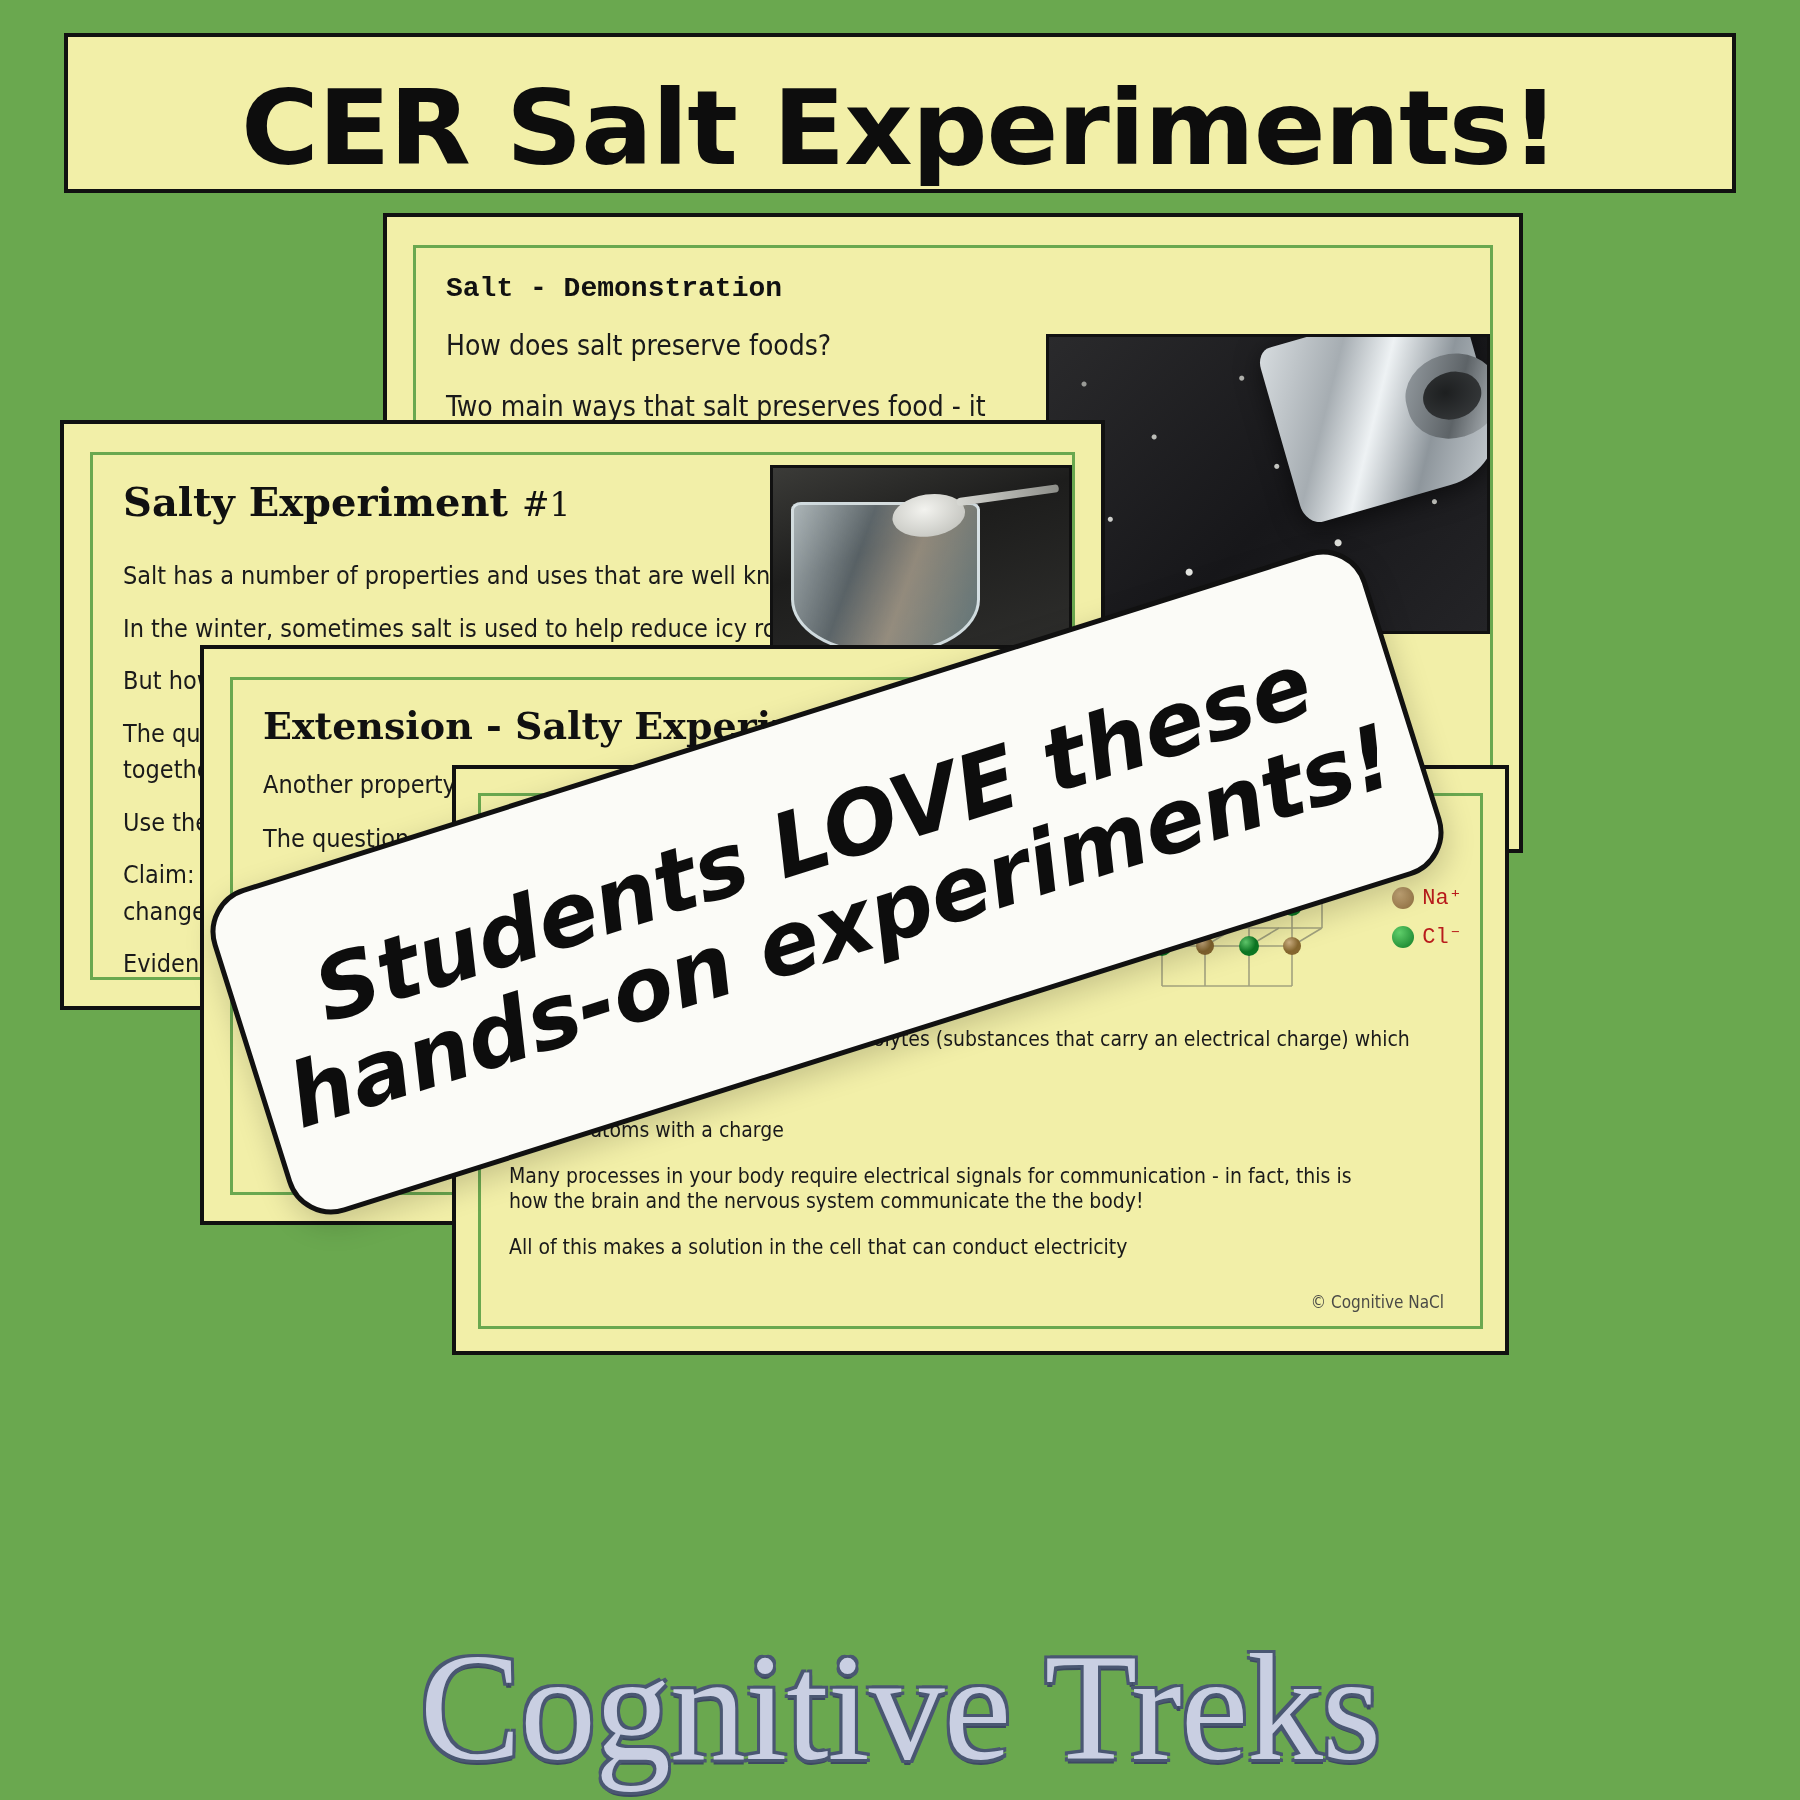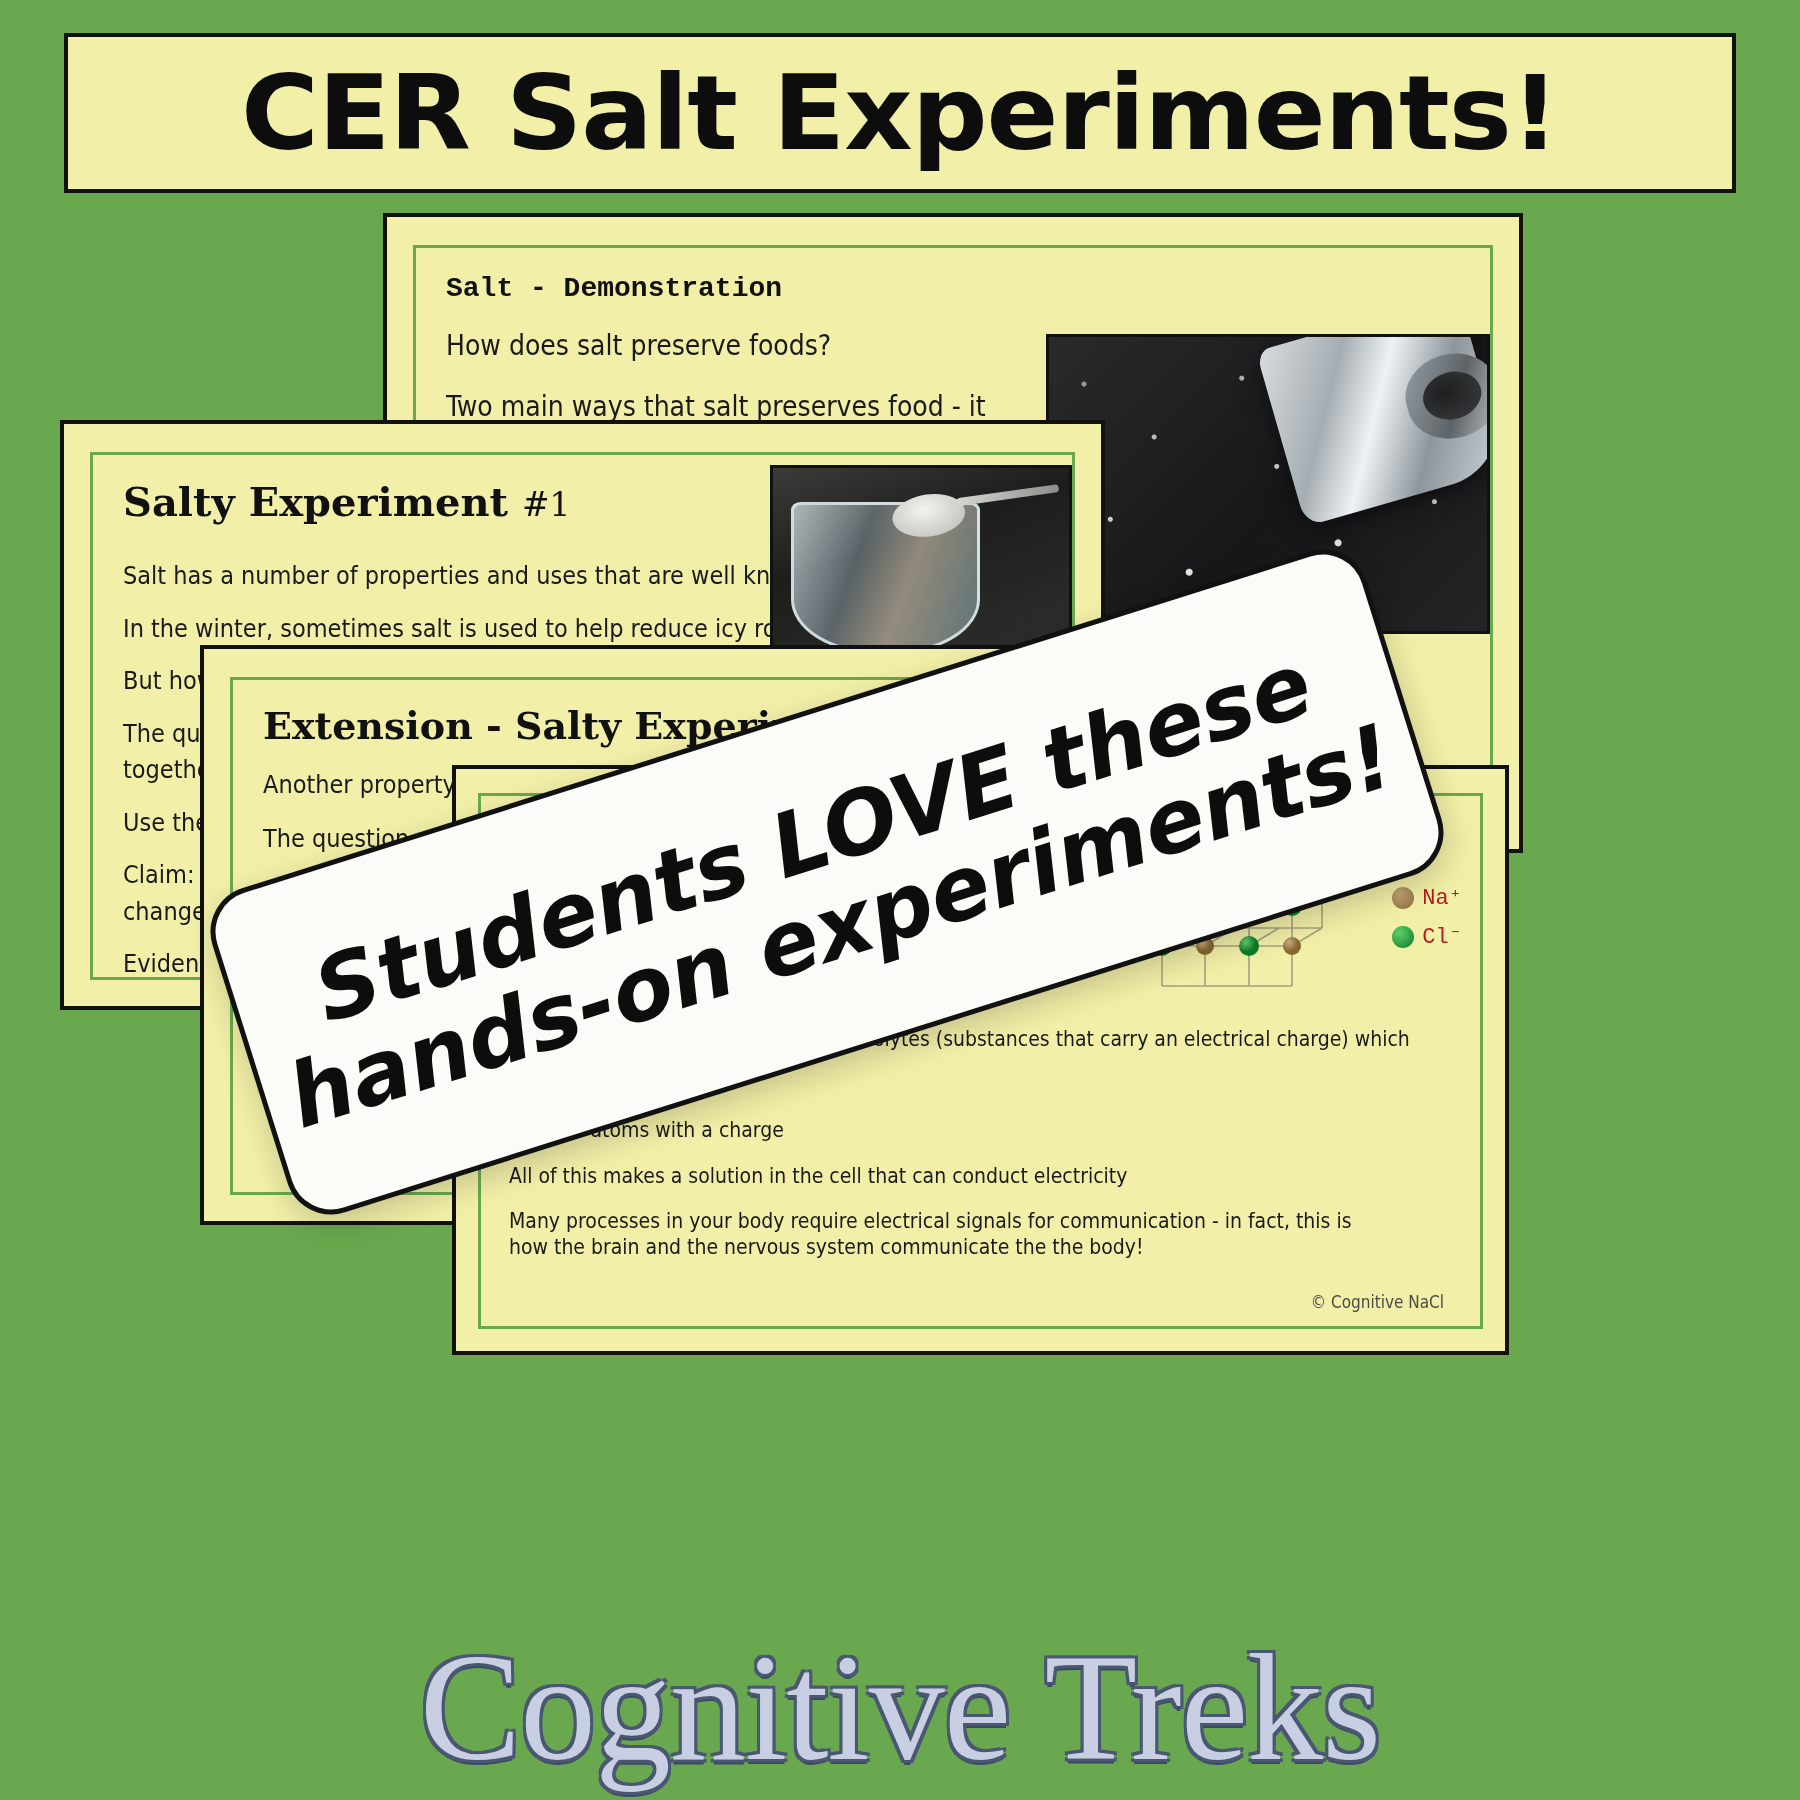--- a/index.html
+++ b/index.html
@@ -15,7 +15,7 @@
   #title-banner{
     position:absolute;left:64px;top:33px;width:1672px;height:160px;
     background:#f2efa8;border:4px solid #111;
-    display:flex;align-items:center;justify-content:center;
+    display:flex;align-items:flex-end;justify-content:center;
     box-sizing:border-box;
   }
   #title-banner .t{

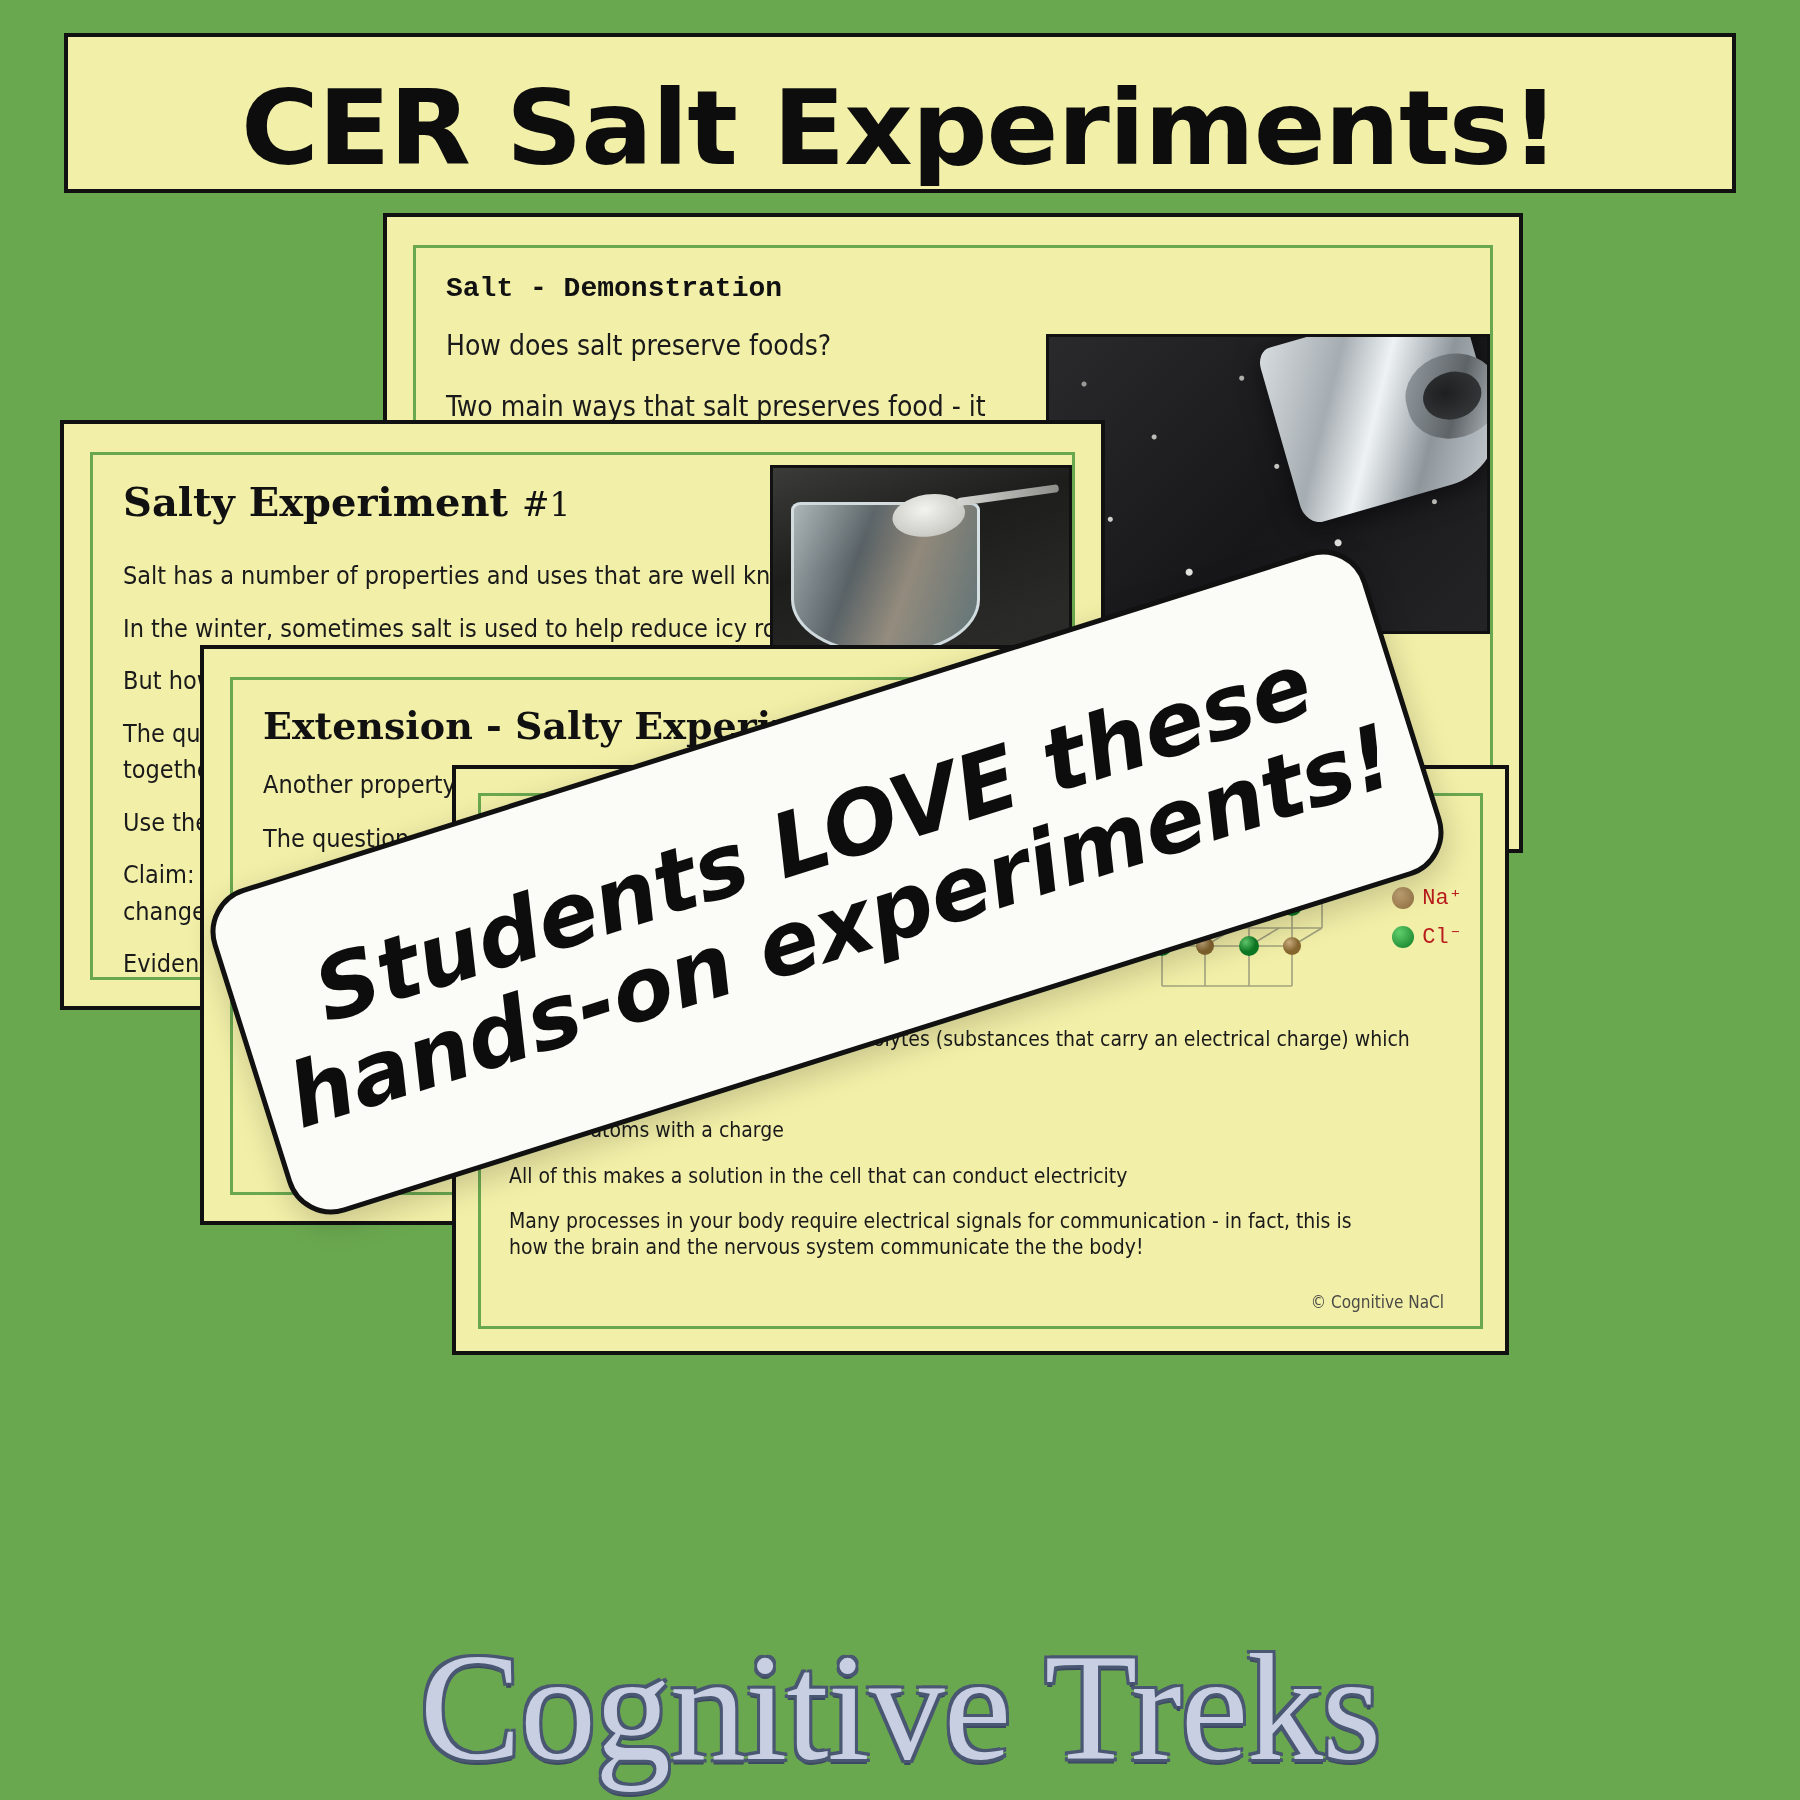--- a/index.html
+++ b/index.html
@@ -250,8 +250,8 @@
       <p class="small">Sodium and potassium make up electrolytes (substances that carry an electrical charge) which</p>
       <p class="faded small">produce ions</p>
       <p class="small">Ions are atoms with a charge</p>
+      <p class="small wrap" style="max-width:880px">Many processes in your body require electrical signals for communication - in fact, this is how the brain and the nervous system communicate the the body!</p>
       <p class="small">All of this makes a solution in the cell that can conduct electricity</p>
-      <p class="small wrap" style="max-width:880px">Many processes in your body require electrical signals for communication - in fact, this is how the brain and the nervous system communicate the the body!</p>
 
       <div id="lattice">
         <svg viewBox="0 0 260 190" width="260" height="190">

